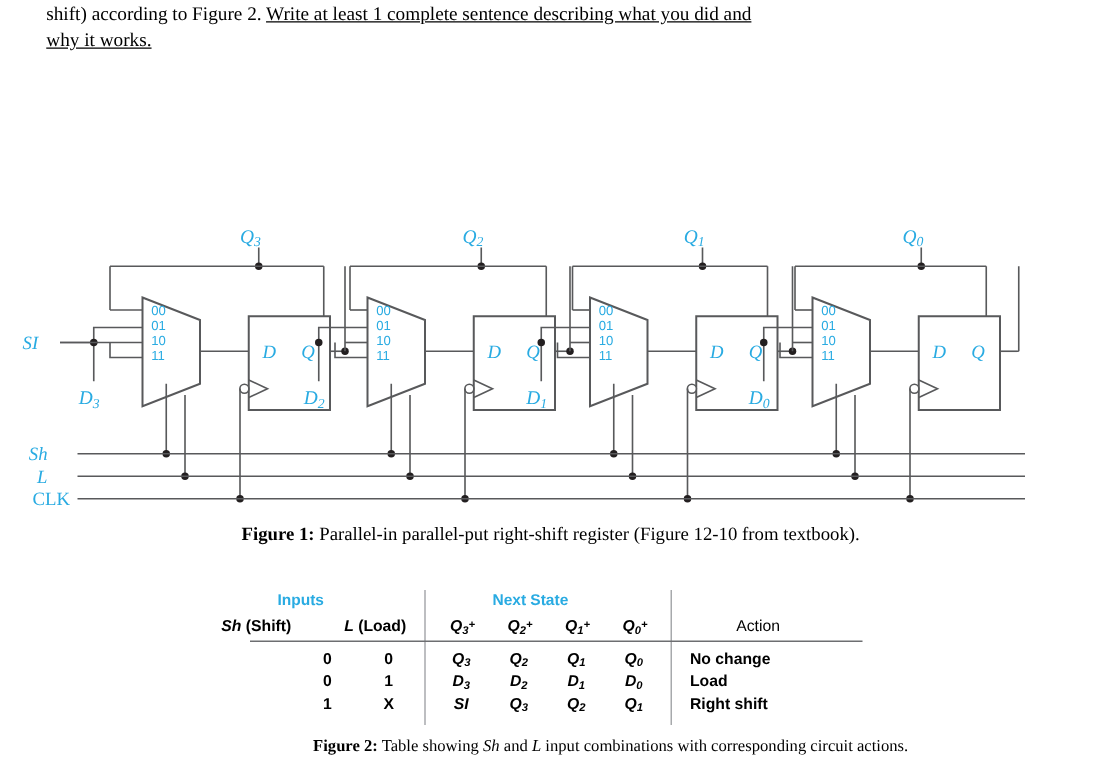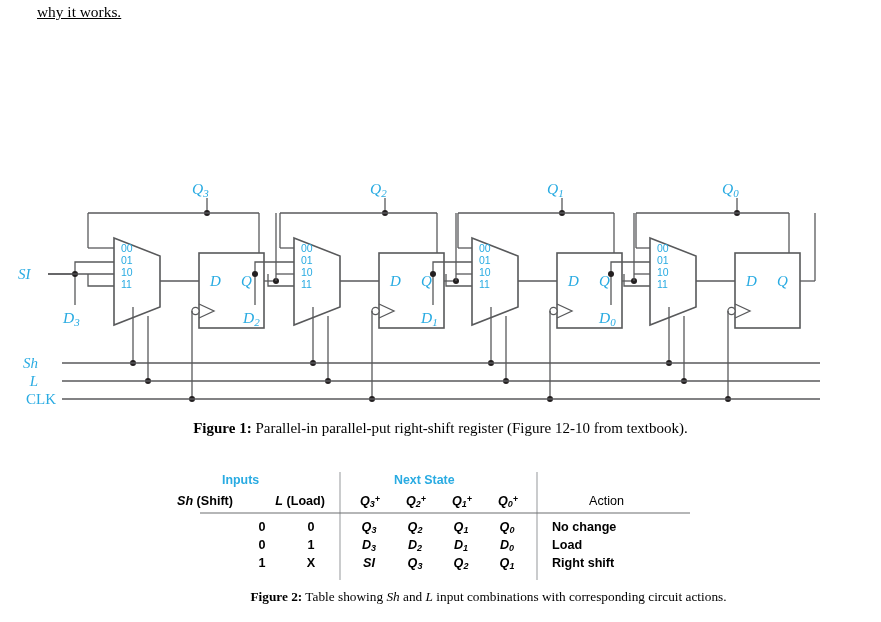--- a/index.html
+++ b/index.html
@@ -61,6 +61,9 @@
 
 <div id="question">
   <div style="padding-left:29px;">
+    <span>shift) according to Figure 2. </span><span class="ul">Write at least 1 complete sentence describing what you did and</span>
+  </div>
+  <div style="padding-left:29px;">
     <span class="ul">why it works.</span>
   </div>
 </div>

